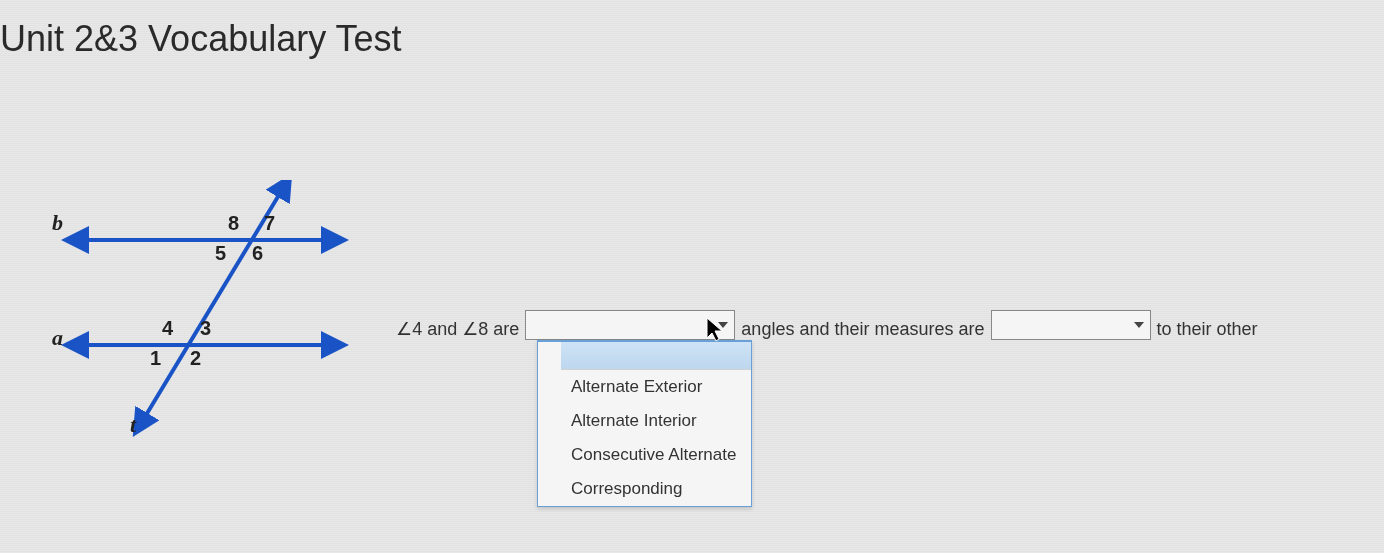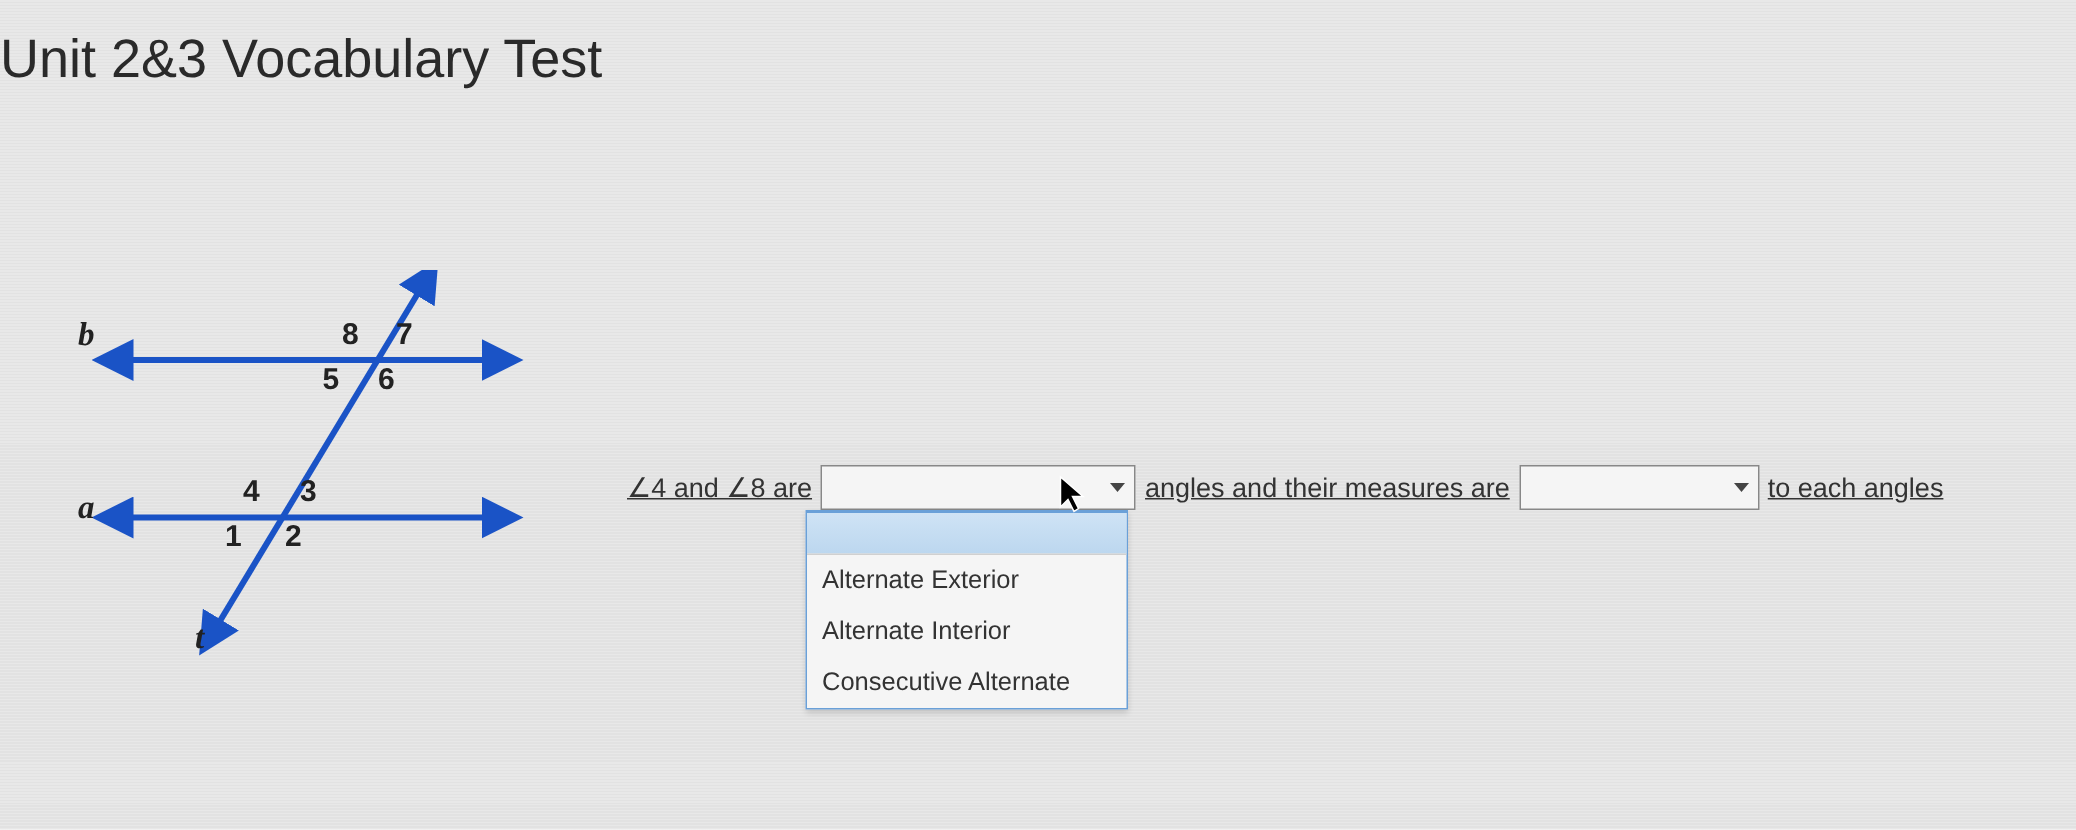--- a/index.html
+++ b/index.html
@@ -37,15 +37,14 @@
     }
     .question-row {
       position: absolute;
-      left: 418px;
+      left: 396px;
       top: 310px;
       display: flex;
-      align-items: center;
+      align-items: flex-end;
       gap: 6px;
       font-size: 18px;
       color: #333;
       white-space: nowrap;
-      text-decoration: underline;
     }
     .angle-sym { font-family: Arial; }
     .select-box {

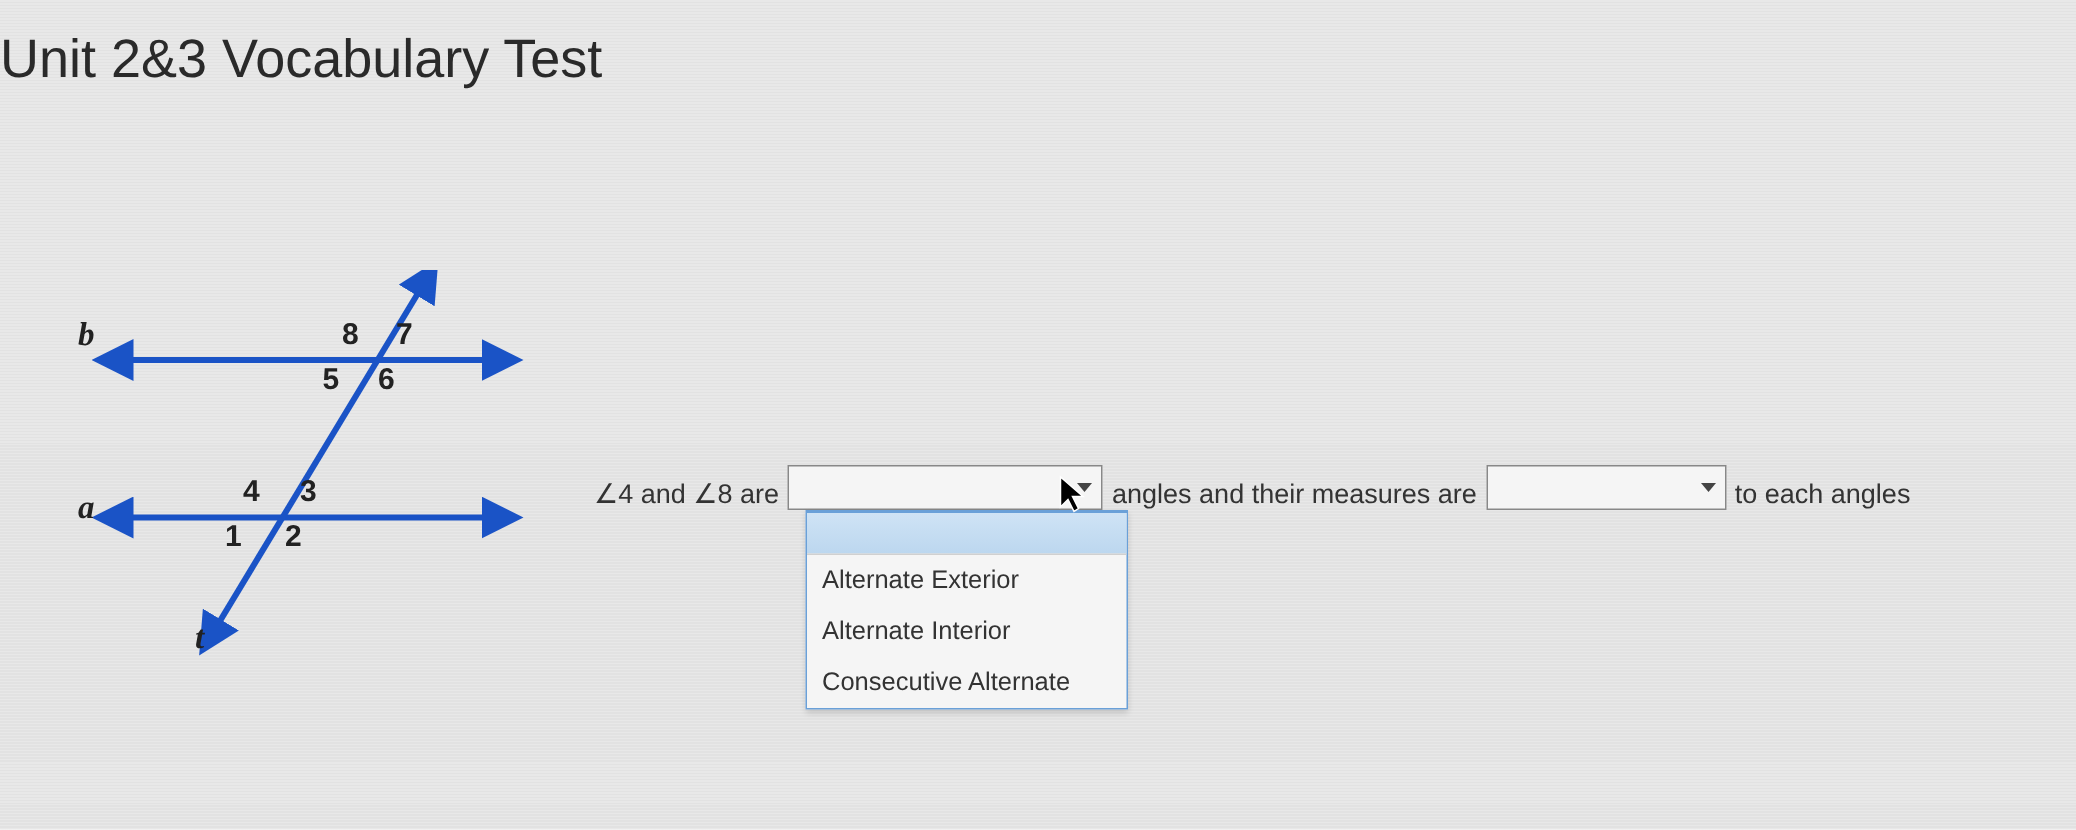--- a/index.html
+++ b/index.html
@@ -154,7 +154,7 @@
       <span></span>
       <span class="select-chevron"></span>
     </span>
-    <span>to each angles</span>
+    <span>to their other</span>
   </div>
 
   <div class="dropdown-panel">

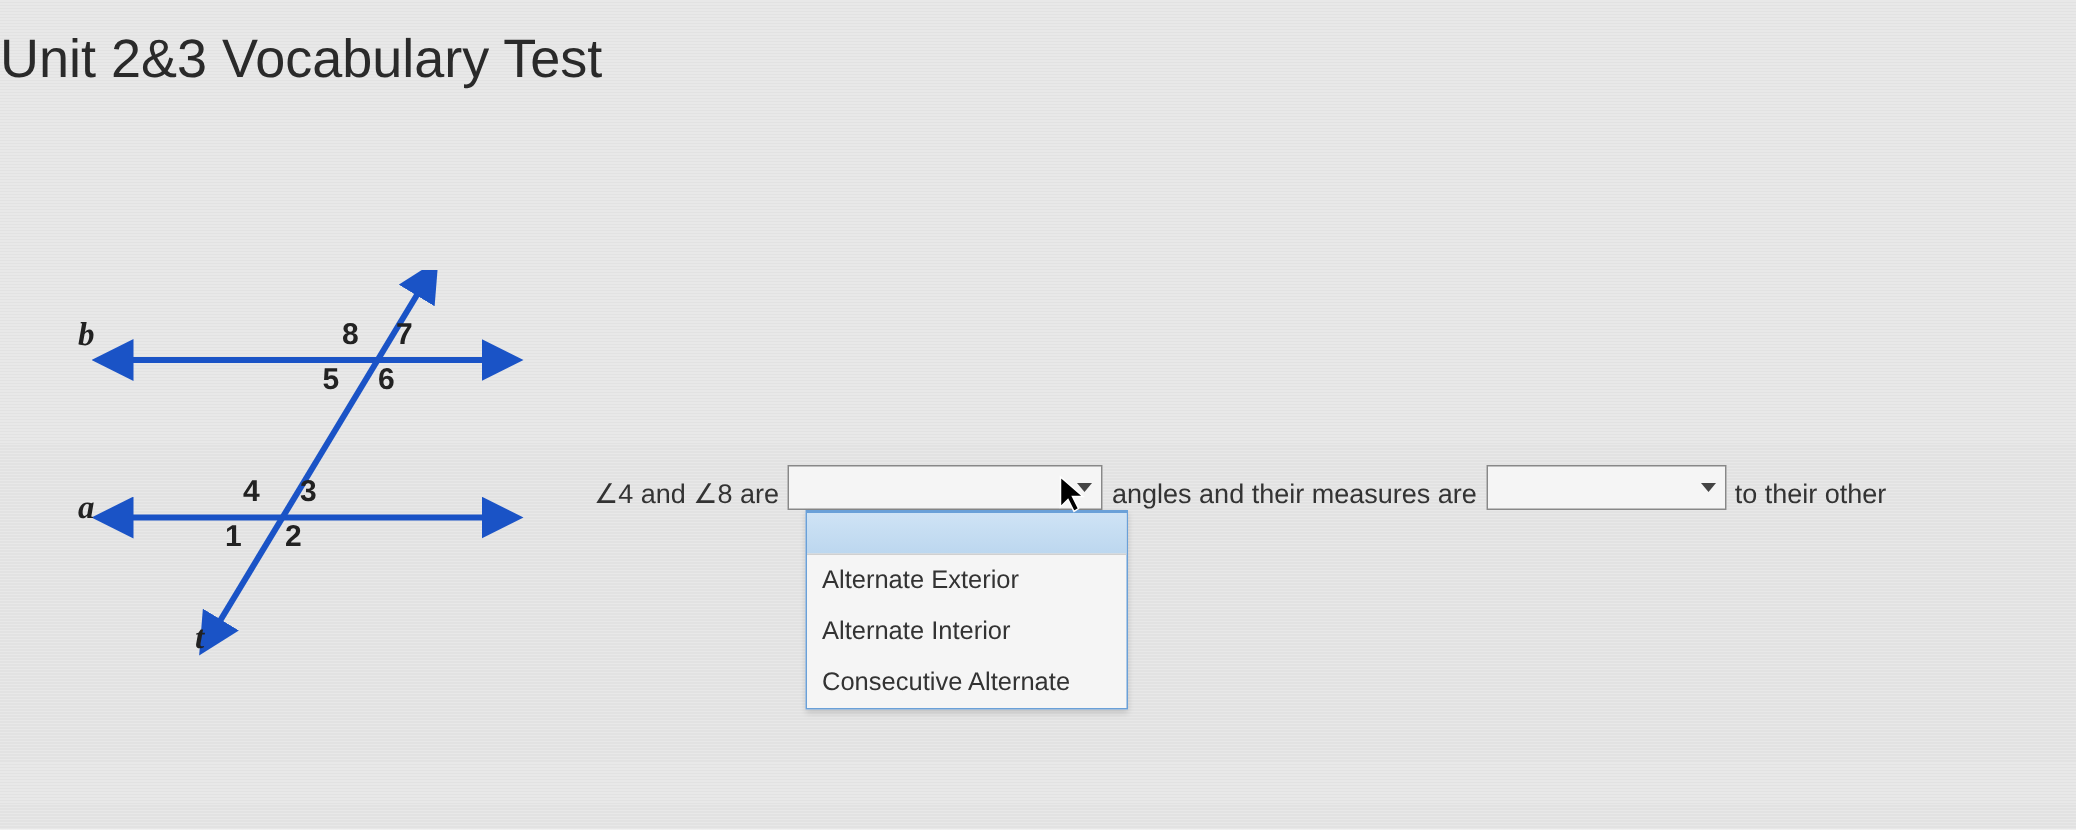--- a/index.html
+++ b/index.html
@@ -78,6 +78,7 @@
       box-shadow: 0 2px 4px rgba(0,0,0,0.15);
       font-size: 17px;
       color: #333;
+      padding-left: 23px;
     }
     .dropdown-item {
       padding: 7px 10px;

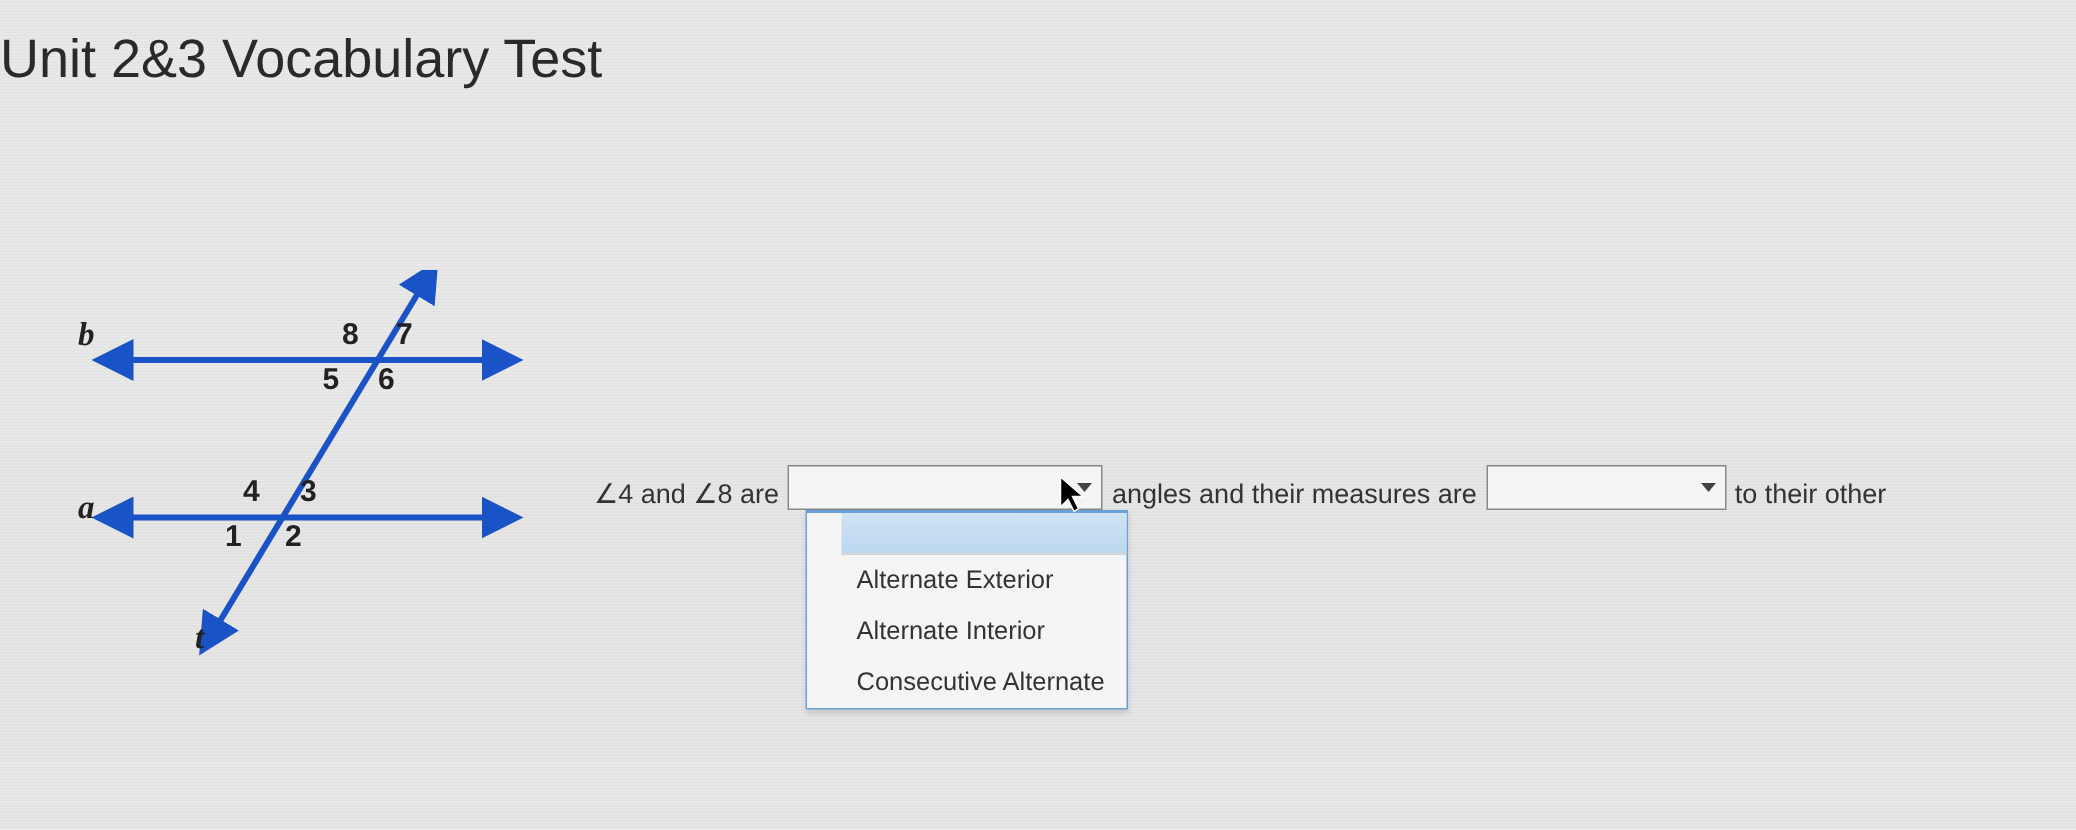--- a/index.html
+++ b/index.html
@@ -163,6 +163,7 @@
     <div class="dropdown-item">Alternate Exterior</div>
     <div class="dropdown-item">Alternate Interior</div>
     <div class="dropdown-item">Consecutive Alternate</div>
+    <div class="dropdown-item">Corresponding</div>
   </div>
 
   <svg class="cursor" viewBox="0 0 20 28">

